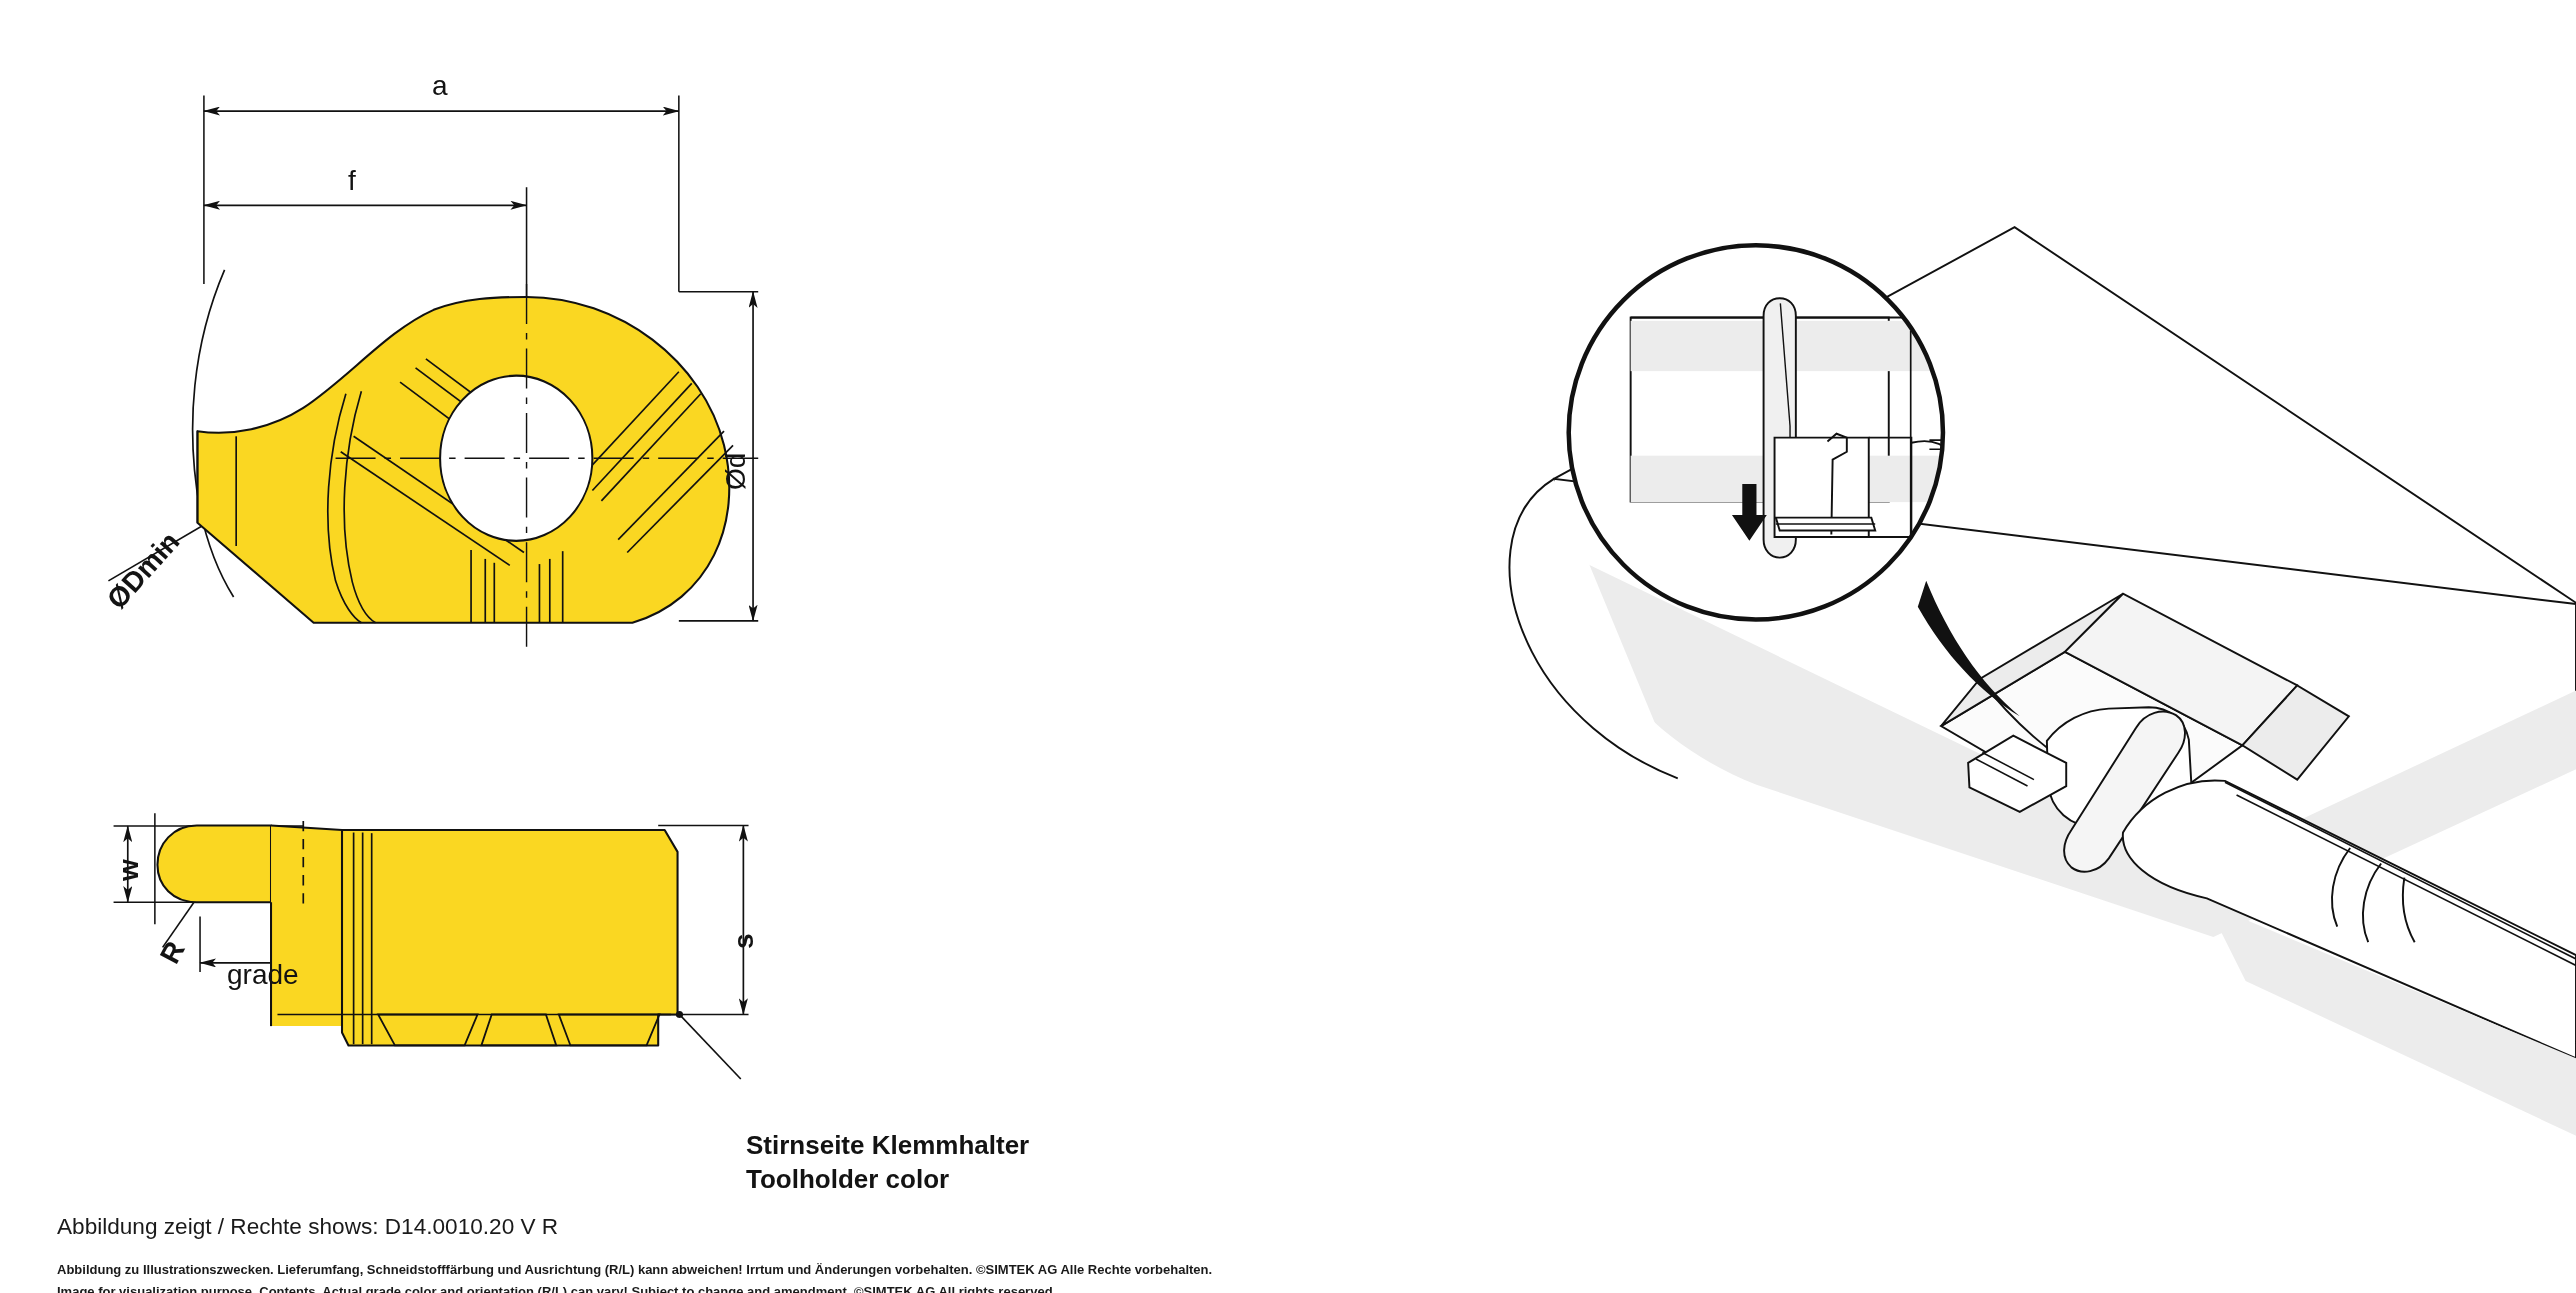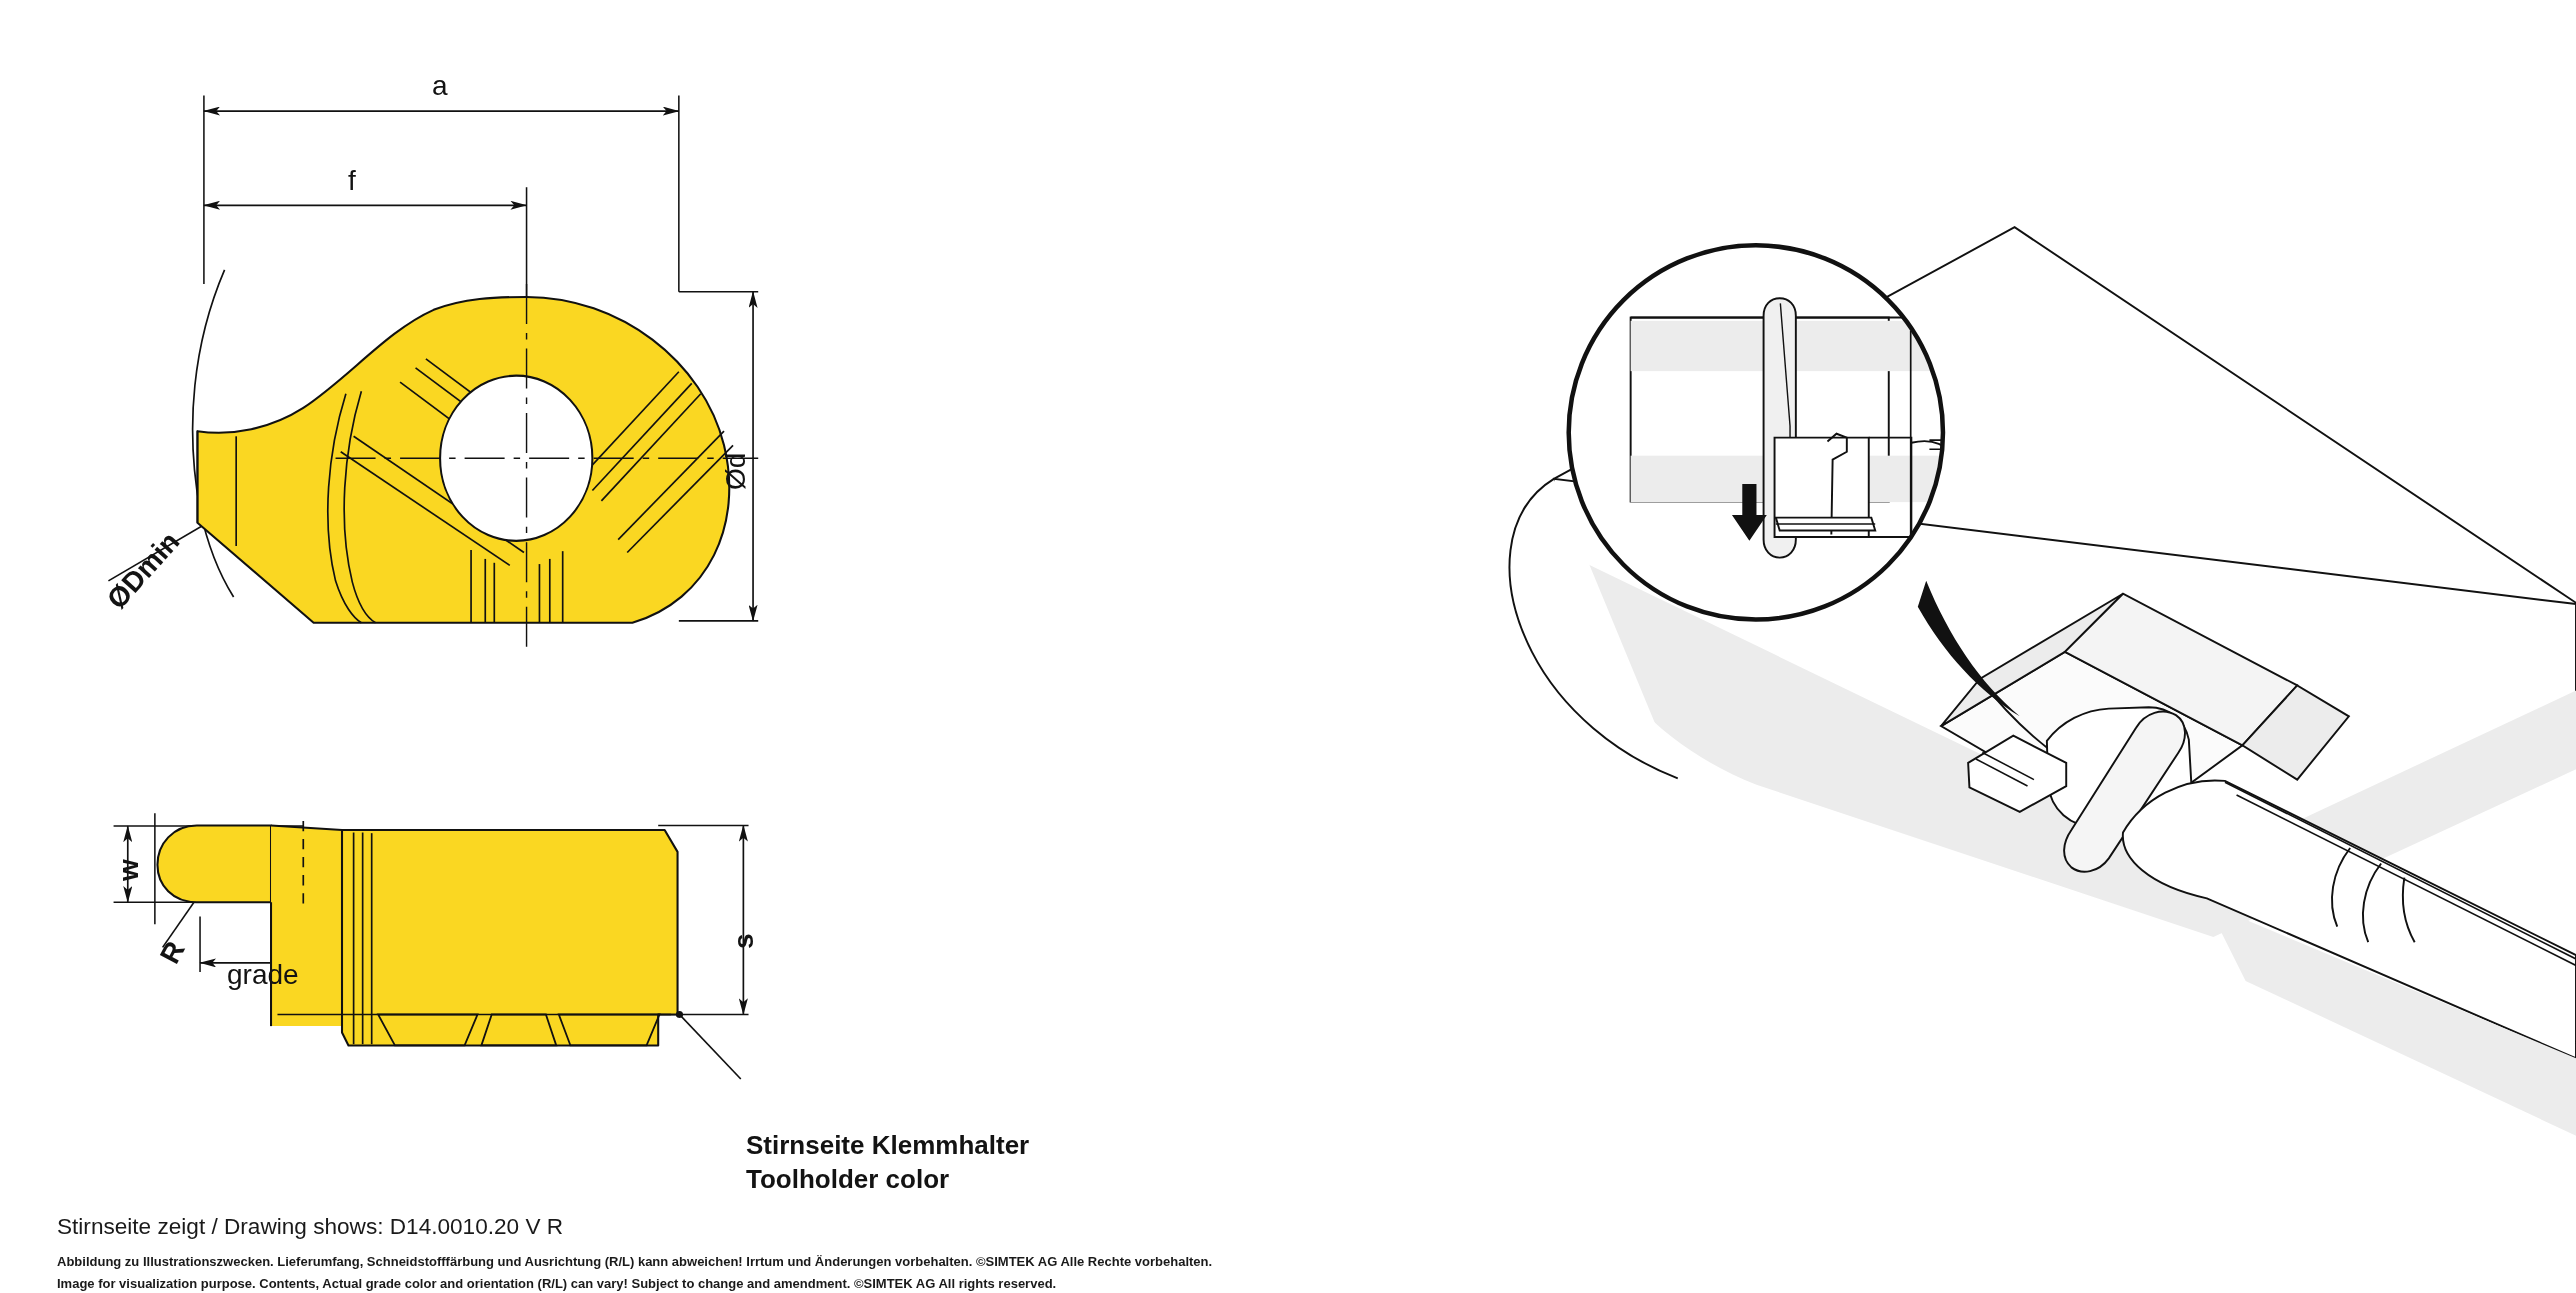--- a/index.html
+++ b/index.html
@@ -364,7 +364,7 @@
   </div>
 
   <div class="footer-block">
-    <div class="caption-main">Stirnseite zeigt / Drawing shows: D14.0010.20 V R</div>
+    <div class="caption-main">Abbildung zeigt / Rechte shows: D14.0010.20 V R</div>
     <div class="caption-legal">Abbildung zu Illustrationszwecken. Lieferumfang, Schneidstofffärbung und Ausrichtung (R/L) kann abweichen! Irrtum und Änderungen vorbehalten. ©SIMTEK AG Alle Rechte vorbehalten.</div>
     <div class="caption-legal second">Image for visualization purpose. Contents, Actual grade color and orientation (R/L) can vary! Subject to change and amendment. ©SIMTEK AG All rights reserved.</div>
   </div>

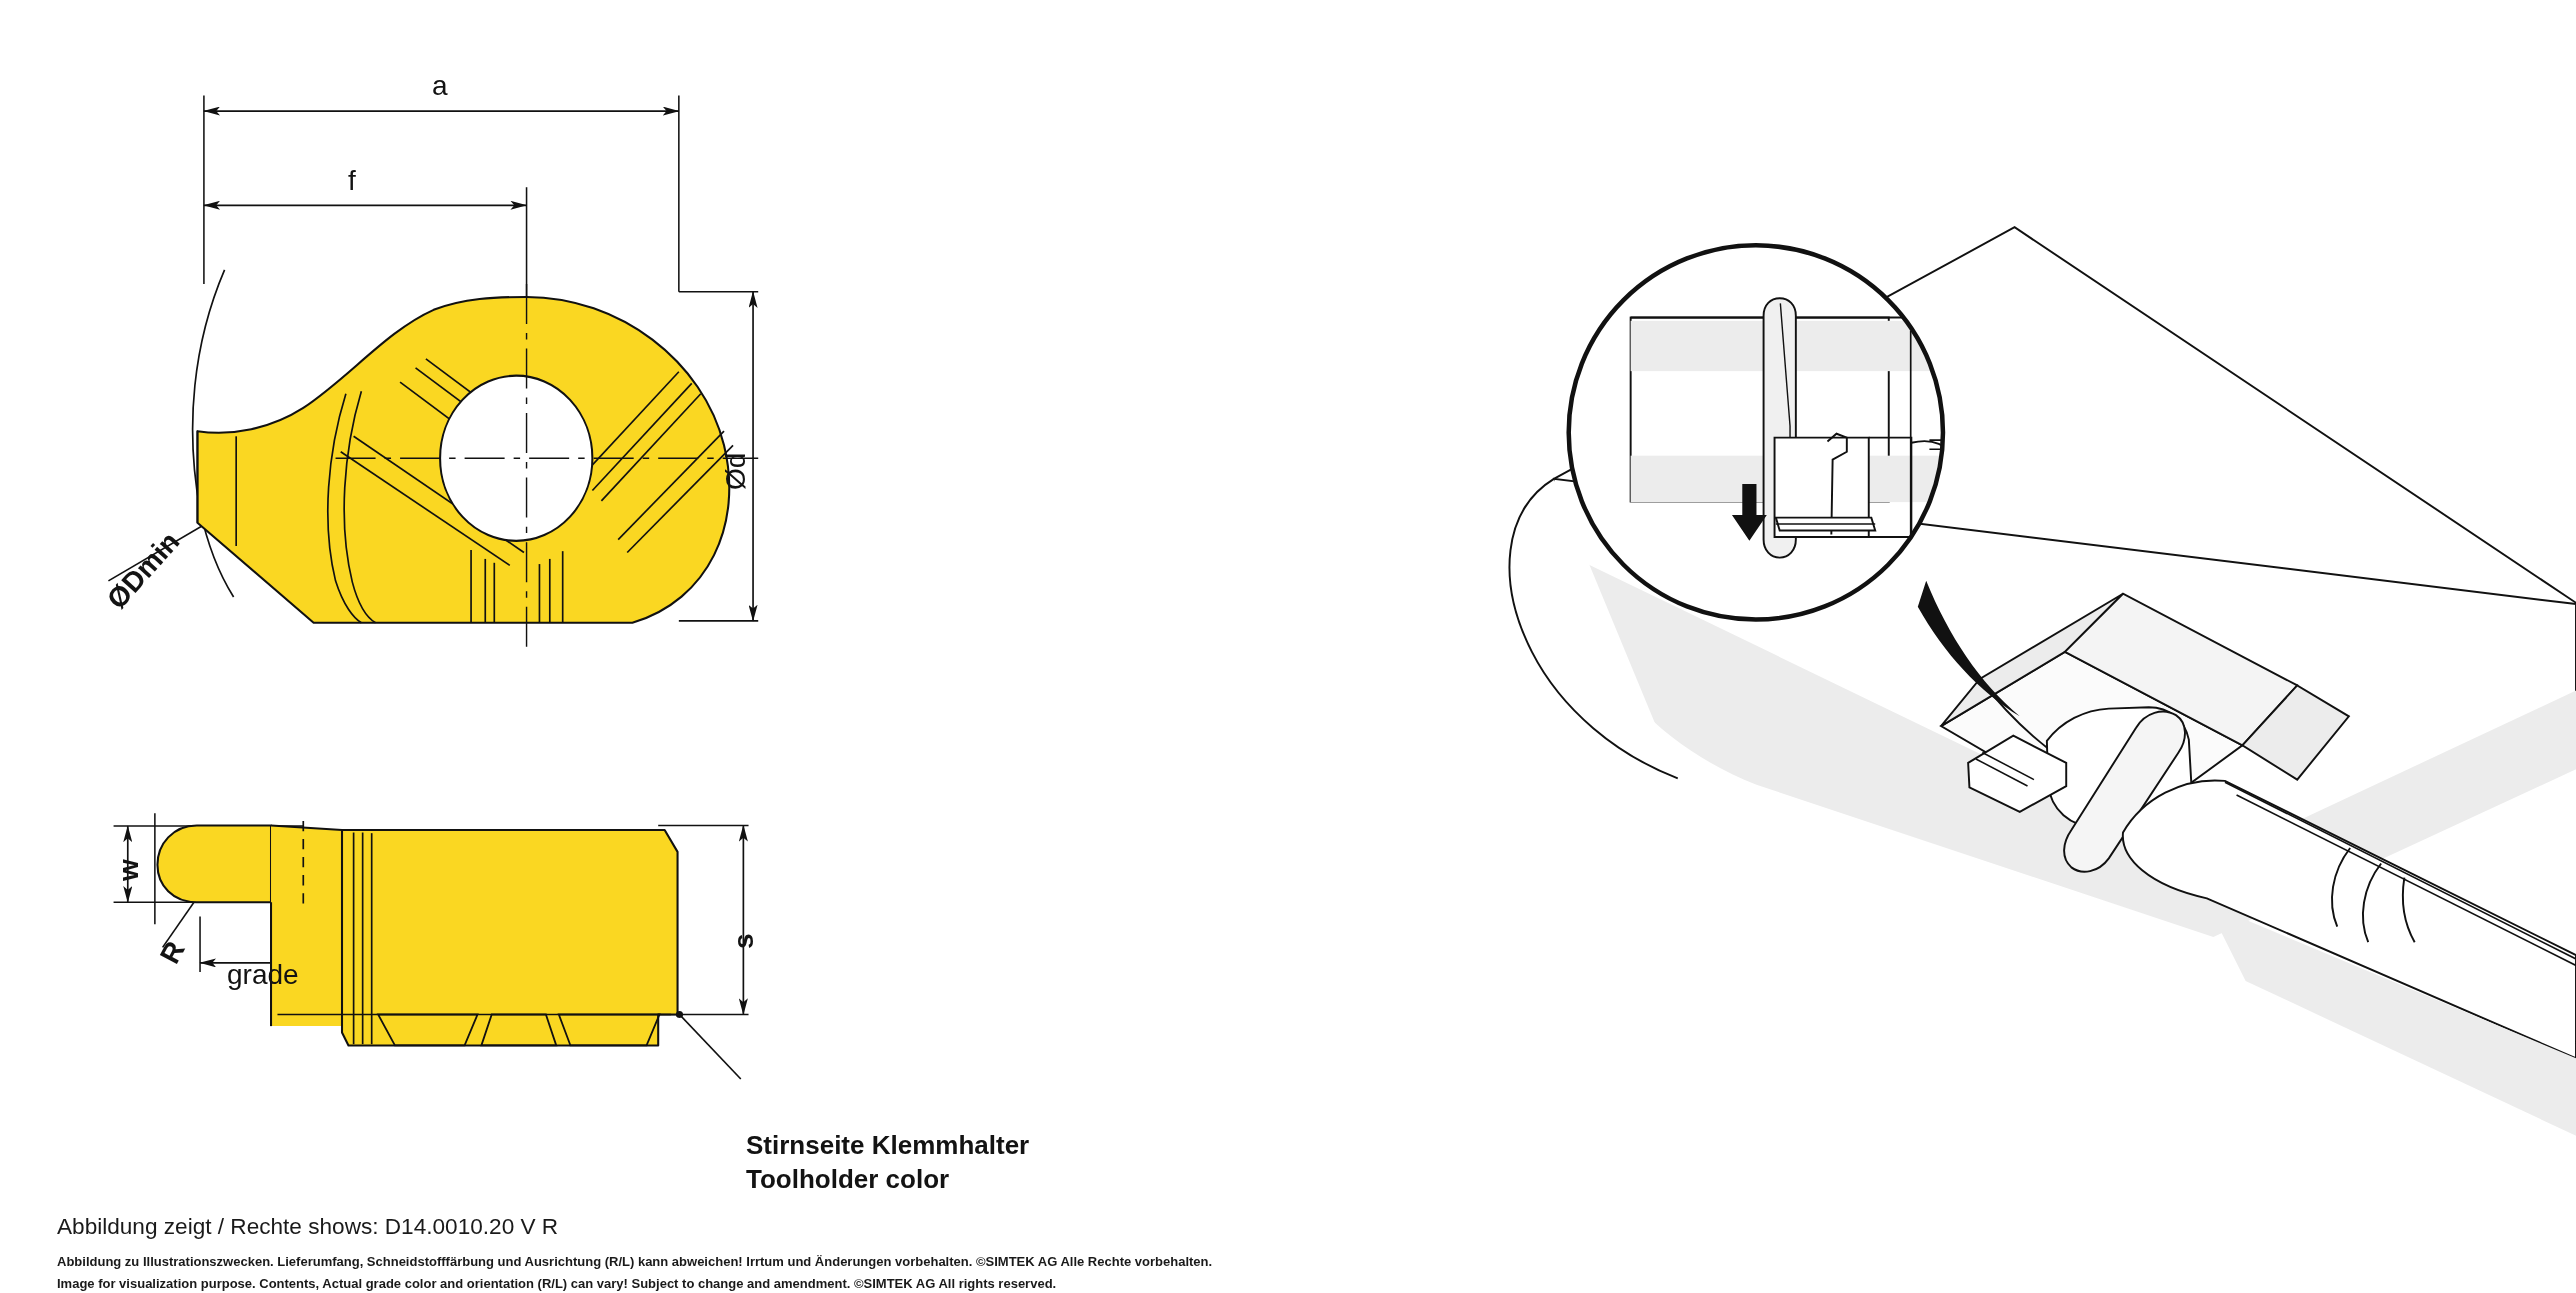--- a/index.html
+++ b/index.html
@@ -49,7 +49,7 @@
     color: #1a1a1a;
     white-space: nowrap;
     line-height: 18.7px;
-    margin-top: 13px;
+    margin-top: 21px;
   }
   .caption-legal.second { margin-top: 3px; }
 

